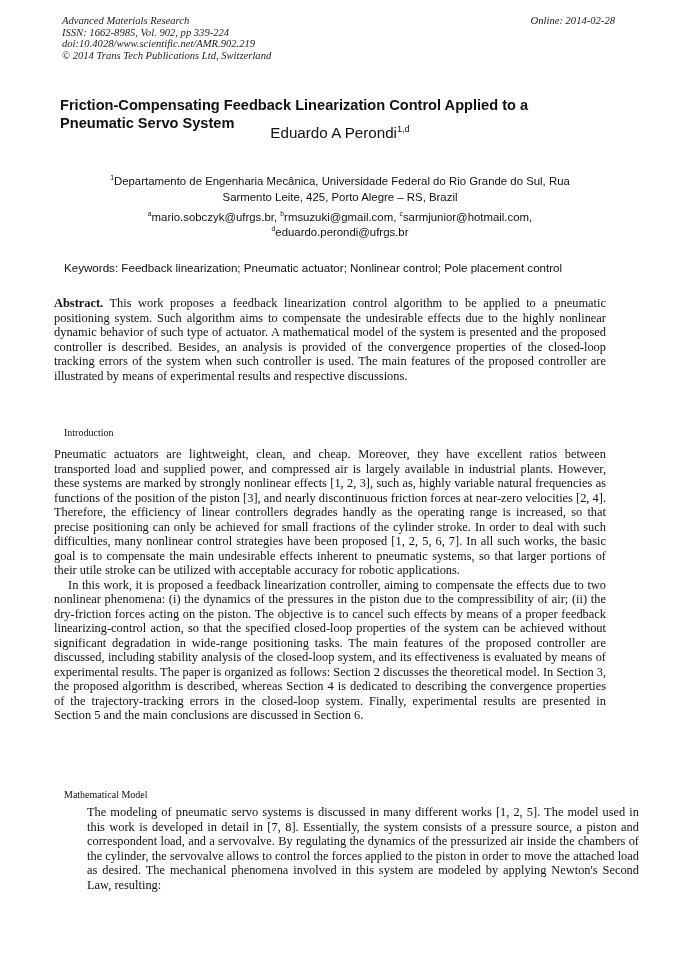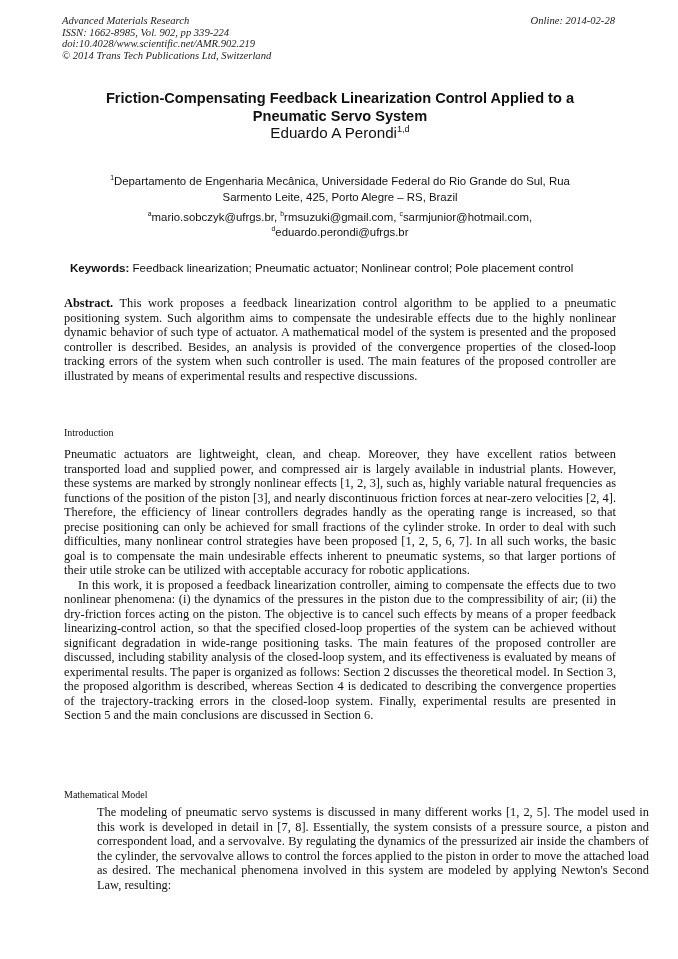--- a/index.html
+++ b/index.html
@@ -6,7 +6,7 @@
   body { width: 678px; height: 959px; position: relative; overflow: hidden; color: #111; }
   .header { position: absolute; left: 62px; top: 15px; font-family: "Liberation Serif", serif; font-style: italic; font-size: 10.6px; line-height: 11.6px; color: #222; }
   .online { position: absolute; right: 63px; top: 15px; font-family: "Liberation Serif", serif; font-style: italic; font-size: 10.6px; color: #222; }
-  .title { position: absolute; left: 60px; width: 560px; top: 89px; text-align: center; font-family: "Liberation Sans", sans-serif; font-weight: bold; font-size: 14.6px; line-height: 18px; }
+  .title { position: absolute; left: 60px; width: 560px; top: 96px; text-align: left; font-family: "Liberation Sans", sans-serif; font-weight: bold; font-size: 14.6px; line-height: 18px; }
   .authors { position: absolute; left: 60px; width: 560px; top: 121px; text-align: center; font-family: "Liberation Sans", sans-serif; font-size: 15.2px; line-height: 24px; }
   .authors sup, .affil sup, .emails sup { font-size: 60%; vertical-align: super; line-height: 0; }
   .affil { position: absolute; left: 60px; width: 560px; top: 173px; text-align: center; font-family: "Liberation Sans", sans-serif; font-size: 11.4px; line-height: 16px; }

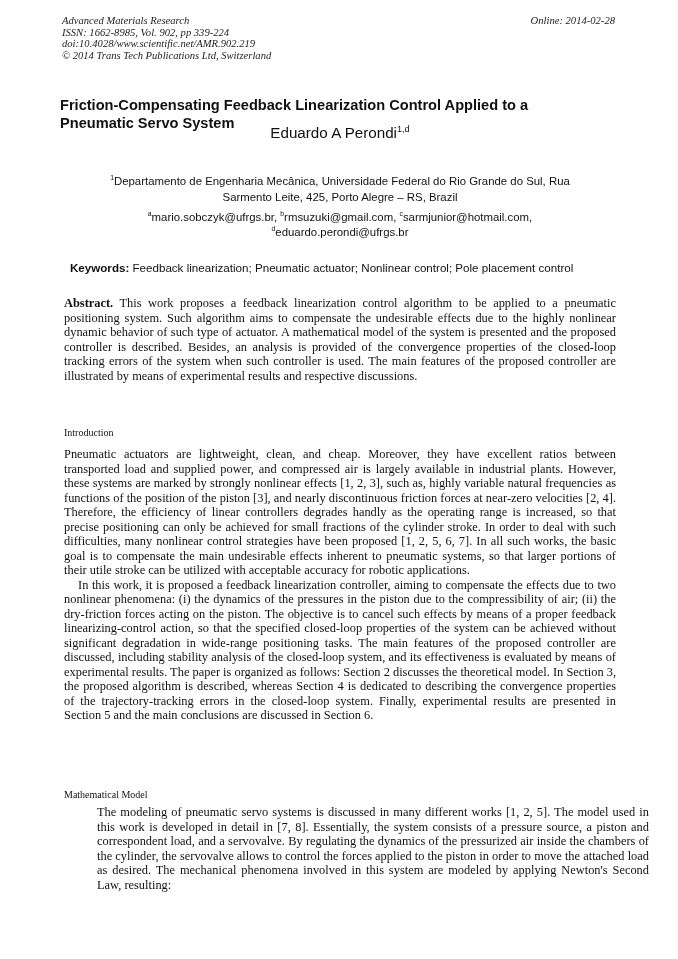--- a/index.html
+++ b/index.html
@@ -12,7 +12,7 @@
   .affil { position: absolute; left: 60px; width: 560px; top: 173px; text-align: center; font-family: "Liberation Sans", sans-serif; font-size: 11.4px; line-height: 16px; }
   .emails { position: absolute; left: 60px; width: 560px; top: 210px; text-align: center; font-family: "Liberation Sans", sans-serif; font-size: 11.4px; line-height: 15px; }
   .keywords { position: absolute; left: 64px; width: 560px; top: 261px; font-family: "Liberation Sans", sans-serif; font-size: 11.6px; }
-  .keywords b { font-weight: bold; margin-left: 6px; }
+  .keywords b { font-weight: normal; }
   .para { position: absolute; left: 64px; width: 552px; font-family: "Liberation Serif", serif; font-size: 12.4px; line-height: 14.5px; text-align: justify; }
   .indent { text-indent: 14px; display: block; }
   .sec-head { position: absolute; left: 64px; font-family: "Liberation Serif", serif; font-weight: normal; font-size: 10px; }

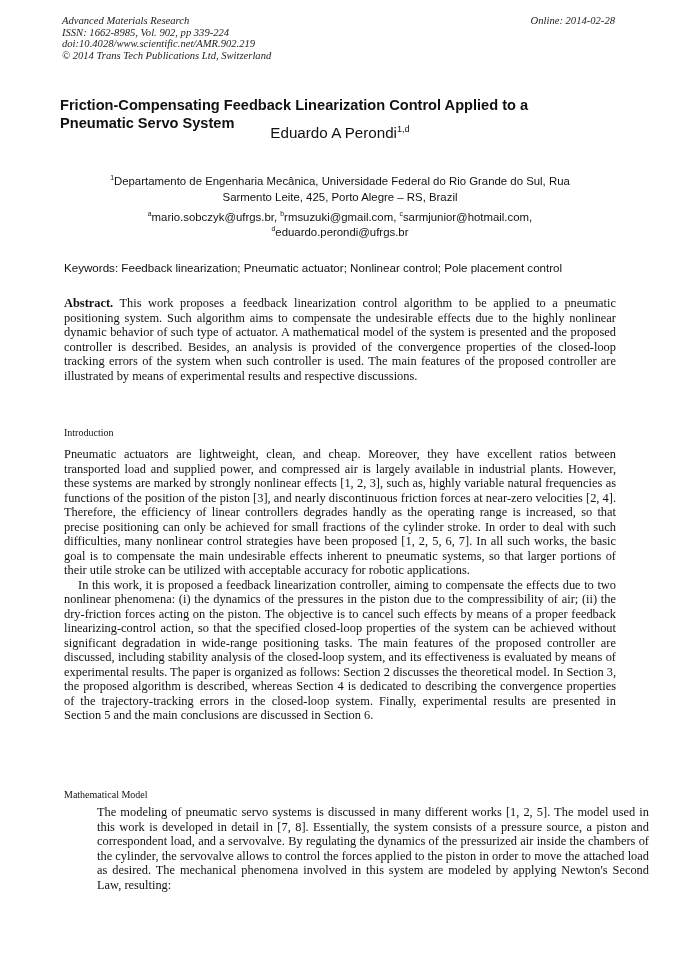--- a/index.html
+++ b/index.html
@@ -13,7 +13,7 @@
   .emails { position: absolute; left: 60px; width: 560px; top: 210px; text-align: center; font-family: "Liberation Sans", sans-serif; font-size: 11.4px; line-height: 15px; }
   .keywords { position: absolute; left: 64px; width: 560px; top: 261px; font-family: "Liberation Sans", sans-serif; font-size: 11.6px; }
   .keywords b { font-weight: normal; }
-  .para { position: absolute; left: 64px; width: 552px; font-family: "Liberation Serif", serif; font-size: 12.4px; line-height: 14.5px; text-align: justify; }
+  .para { position: absolute; left: 54px; width: 552px; font-family: "Liberation Serif", serif; font-size: 12.4px; line-height: 14.5px; text-align: justify; }
   .indent { text-indent: 14px; display: block; }
   .sec-head { position: absolute; left: 64px; font-family: "Liberation Serif", serif; font-weight: normal; font-size: 10px; }
 </style>

